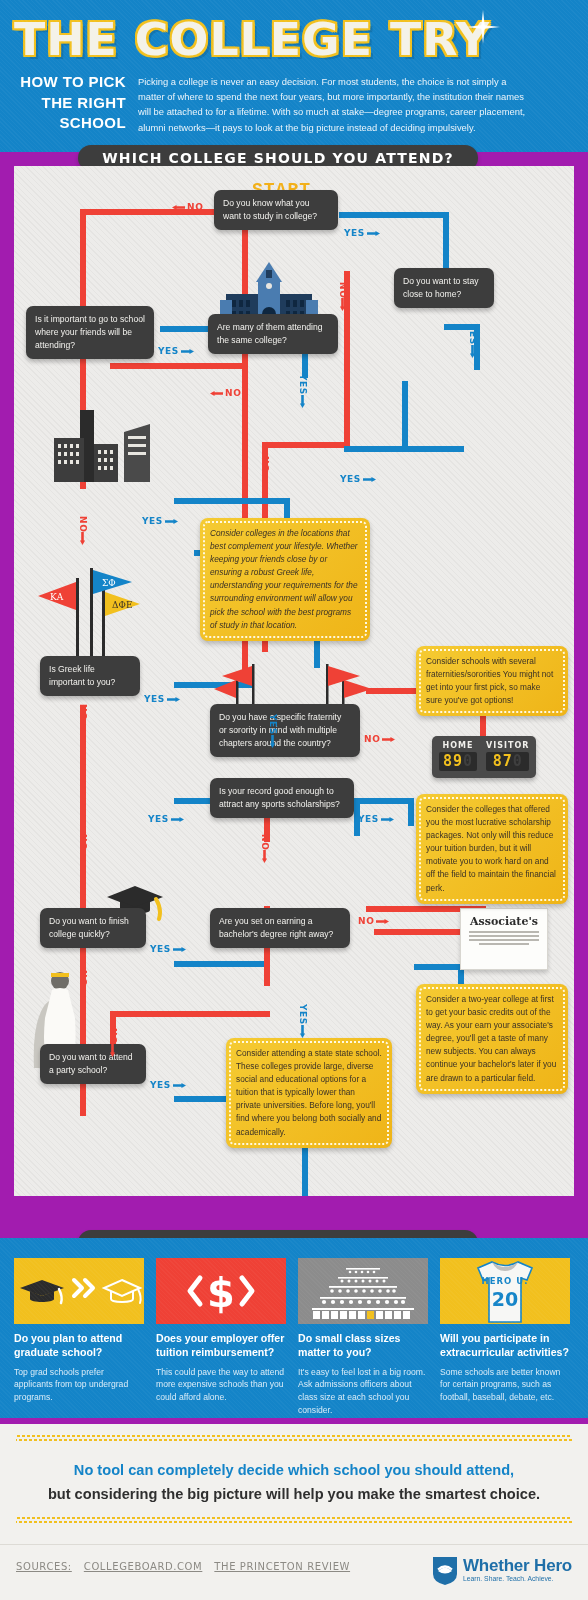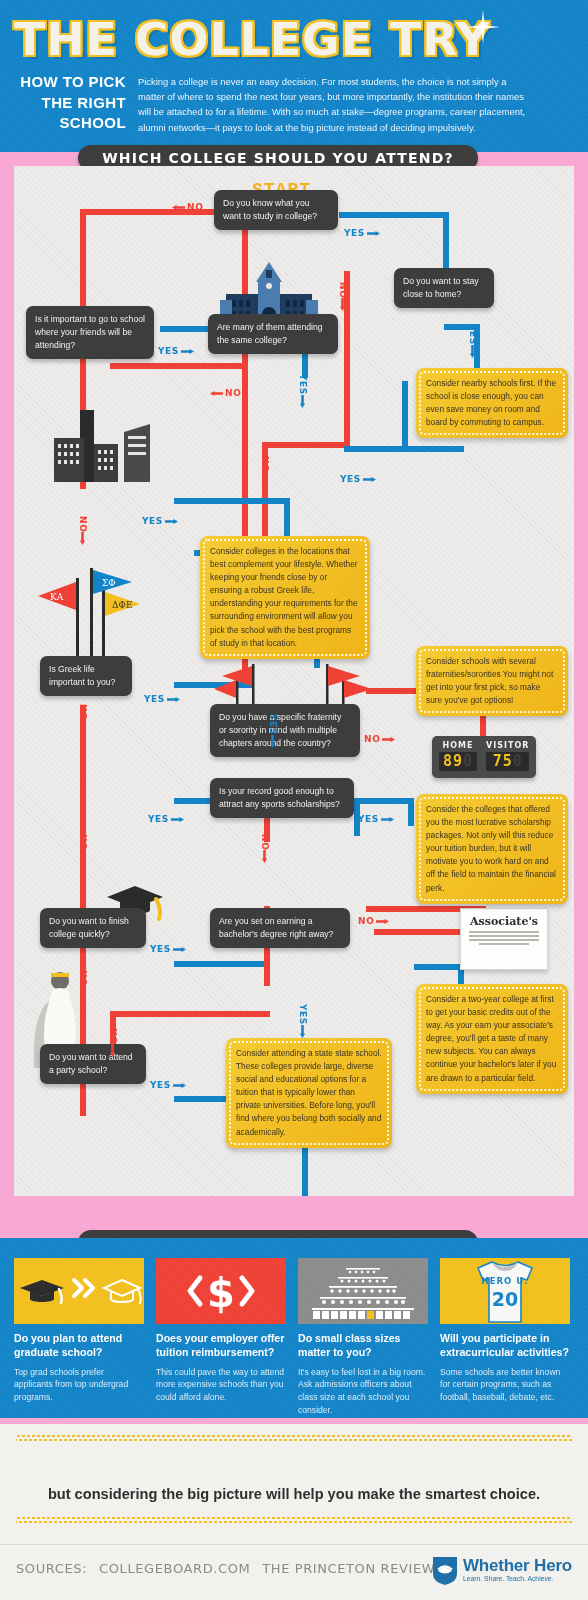--- a/index.html
+++ b/index.html
@@ -14,7 +14,7 @@
     position: relative;
     width: 588px;
     height: 1600px;
-    background: #f9a8d4;
+    background: #a21caf;
   }
 
   

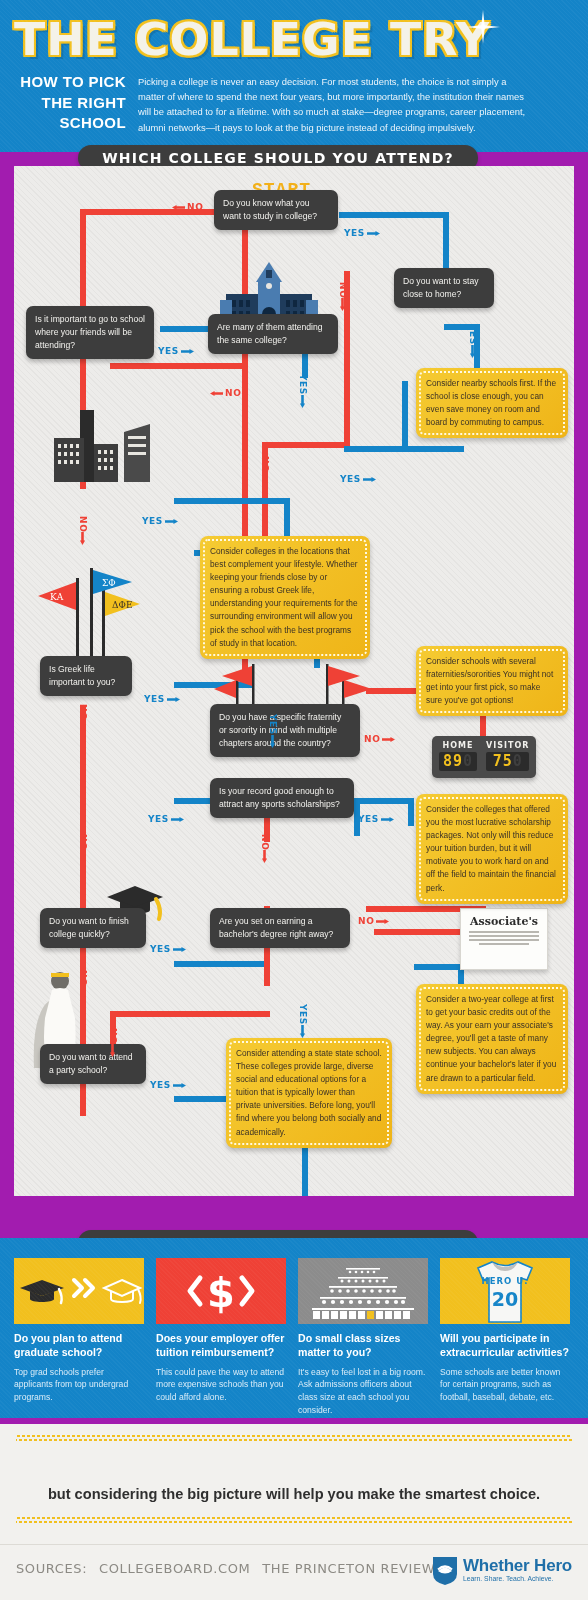--- a/index.html
+++ b/index.html
@@ -442,7 +442,6 @@
     <div class="qbox" style="left:196px;top:742px;width:140px;">Are you set on earning a bachelor's degree right away?</div>
     <div class="qbox" style="left:26px;top:878px;width:106px;">Do you want to attend a party school?</div>
 
-    <div class="ybox" style="left:402px;top:202px;width:152px;">Consider nearby schools first. If the school is close enough, you can even save money on room and board by commuting to campus.</div>
     <div class="ybox" style="left:186px;top:370px;width:170px;">Consider colleges in the locations that best complement your lifestyle. Whether keeping your friends close by or ensuring a robust Greek life, understanding your requirements for the surrounding environment will allow you pick the school with the best programs of study in that location.</div>
     <div class="ybox" style="left:402px;top:480px;width:152px;">Consider schools with several fraternities/sororities You might not get into your first pick, so make sure you've got options!</div>
     <div class="ybox" style="left:402px;top:628px;width:152px;">Consider the colleges that offered you the most lucrative scholarship packages. Not only will this reduce your tuition burden, but it will motivate you to work hard on and off the field to maintain the financial perk.</div>

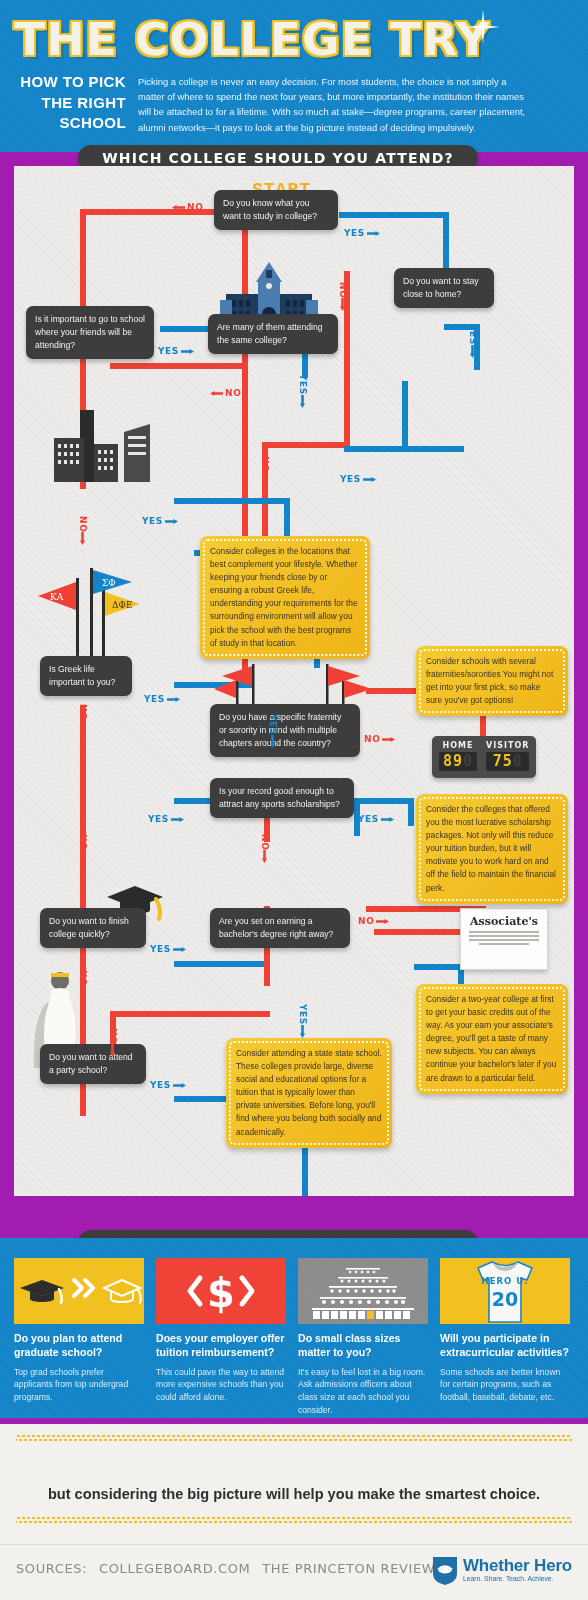--- a/index.html
+++ b/index.html
@@ -442,7 +442,7 @@
     <div class="qbox" style="left:196px;top:742px;width:140px;">Are you set on earning a bachelor's degree right away?</div>
     <div class="qbox" style="left:26px;top:878px;width:106px;">Do you want to attend a party school?</div>
 
-    <div class="ybox" style="left:186px;top:370px;width:170px;">Consider colleges in the locations that best complement your lifestyle. Whether keeping your friends close by or ensuring a robust Greek life, understanding your requirements for the surrounding environment will allow you pick the school with the best programs of study in that location.</div>
+    <div class="ybox" style="left:186px;top:352px;width:170px;font-style:italic;">Consider colleges in the locations that best complement your lifestyle. Whether keeping your friends close by or ensuring a robust Greek life, understanding your requirements for the surrounding environment will allow you pick the school with the best programs of study in that location.</div>
     <div class="ybox" style="left:402px;top:480px;width:152px;">Consider schools with several fraternities/sororities You might not get into your first pick, so make sure you've got options!</div>
     <div class="ybox" style="left:402px;top:628px;width:152px;">Consider the colleges that offered you the most lucrative scholarship packages. Not only will this reduce your tuition burden, but it will motivate you to work hard on and off the field to maintain the financial perk.</div>
     <div class="ybox" style="left:402px;top:818px;width:152px;">Consider a two-year college at first to get your basic credits out of the way. As your earn your associate's degree, you'll get a taste of many new subjects. You can always continue your bachelor's later if you are drawn to a particular field.</div>

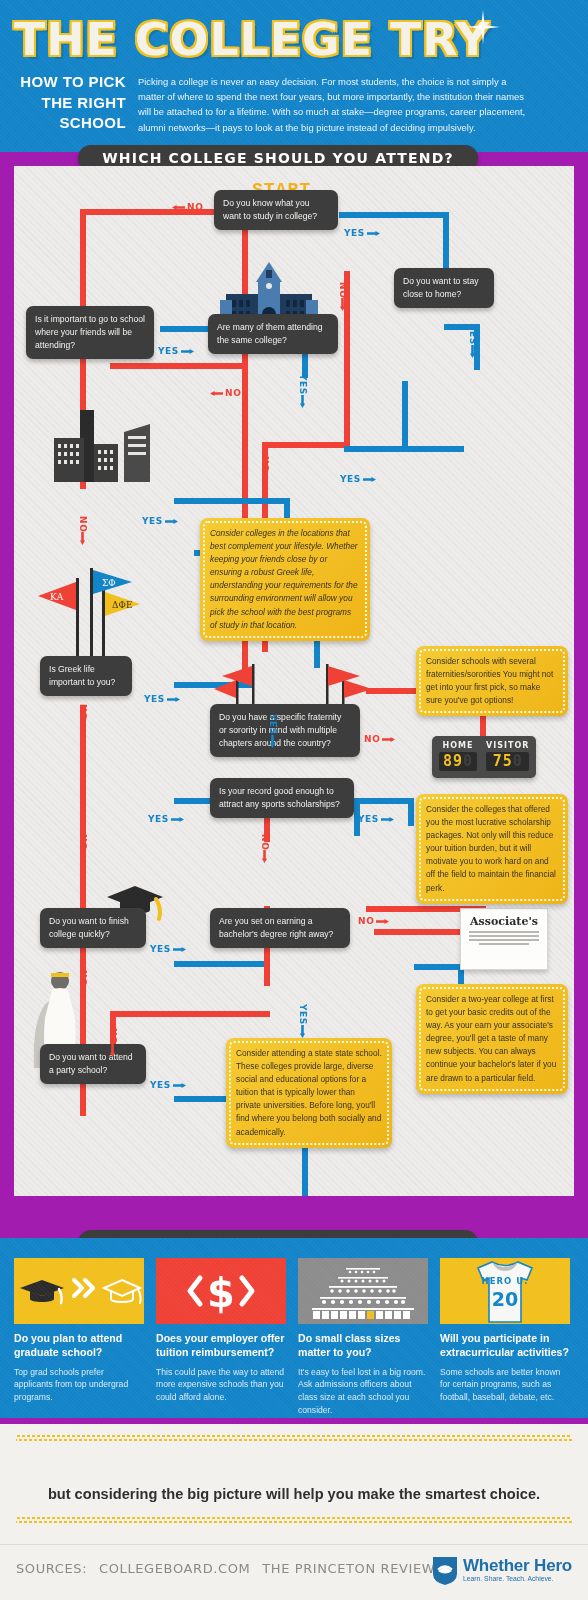--- a/index.html
+++ b/index.html
@@ -435,7 +435,7 @@
     <div class="qbox" style="left:12px;top:140px;width:128px;">Is it important to go to school where your friends will be attending?</div>
     <div class="qbox" style="left:194px;top:148px;width:130px;">Are many of them attending the same college?</div>
     <div class="qbox" style="left:380px;top:102px;width:100px;">Do you want to stay close to home?</div>
-    <div class="qbox" style="left:26px;top:490px;width:92px;">Is Greek life important to you?</div>
+    <div class="qbox" style="left:26px;top:490px;width:100px;">Is Greek life important to you?</div>
     <div class="qbox" style="left:196px;top:538px;width:150px;">Do you have a specific fraternity or sorority in mind with multiple chapters around the country?</div>
     <div class="qbox" style="left:196px;top:612px;width:144px;">Is your record good enough to attract any sports scholarships?</div>
     <div class="qbox" style="left:26px;top:742px;width:106px;">Do you want to finish college quickly?</div>

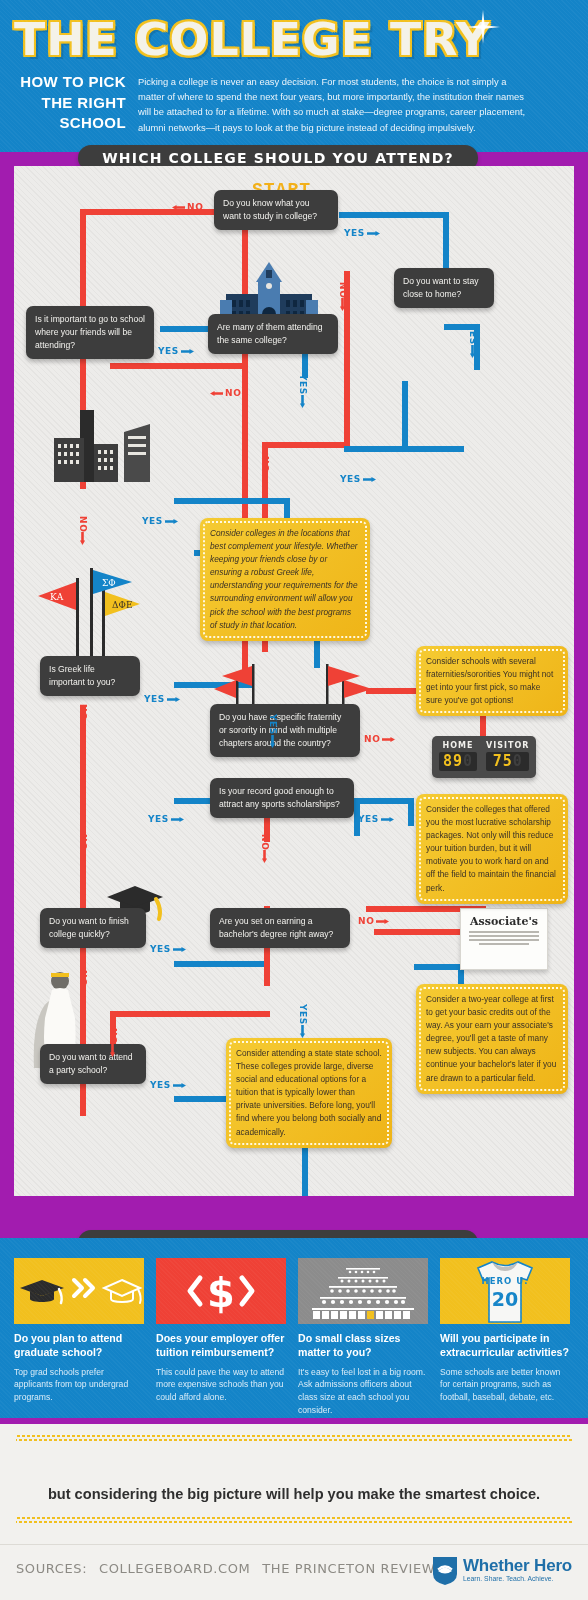--- a/index.html
+++ b/index.html
@@ -418,7 +418,7 @@
         </div>
         <div class="sb-col">
           <div class="sb-label">VISITOR</div>
-          <div class="sb-digits"><span>75</span><span class="sb-dim">0</span></div>
+          <div class="sb-digits"><span>87</span><span class="sb-dim">0</span></div>
         </div>
       </div>
     </div>

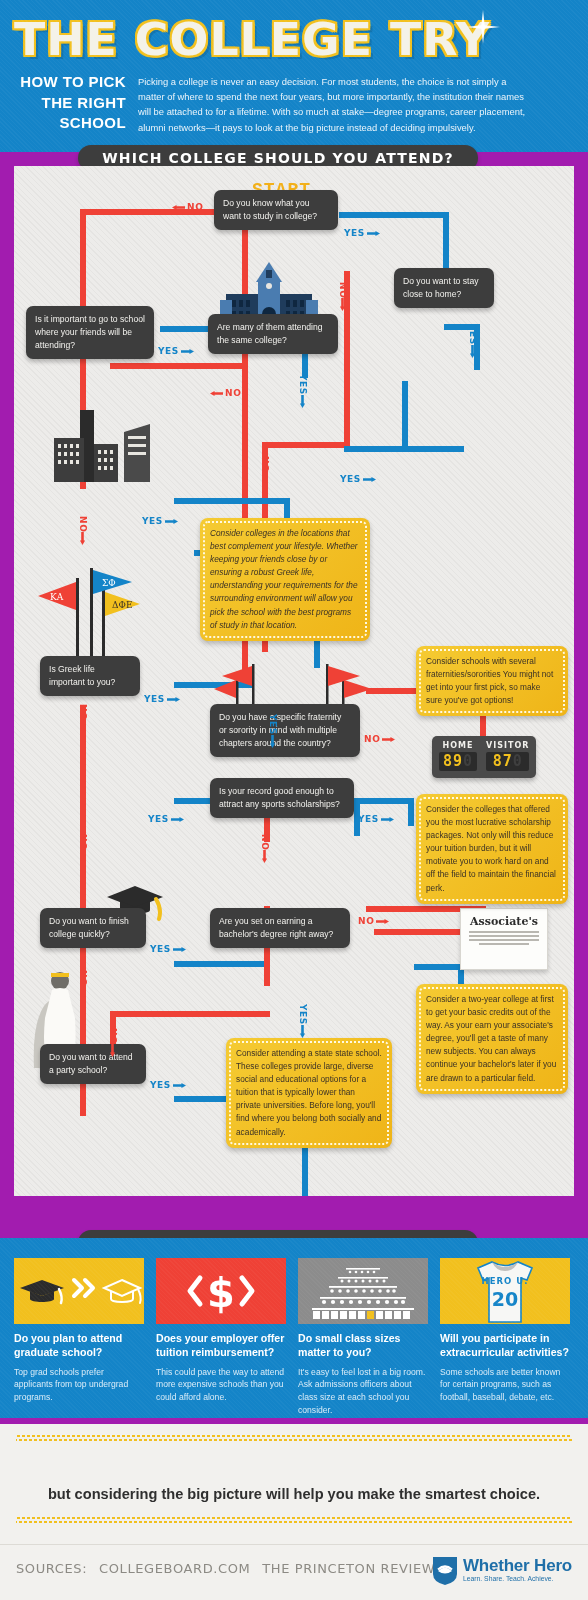--- a/index.html
+++ b/index.html
@@ -718,6 +718,7 @@
 
   <div class="concl">
     <div class="dotline" style="top:10px;"></div>
+    <div class="concl-l1">No tool can completely decide which school you should attend,</div>
     <div class="concl-l2">but considering the big picture will help you make the smartest choice.</div>
     <div class="dotline" style="top:92px;"></div>
   </div>

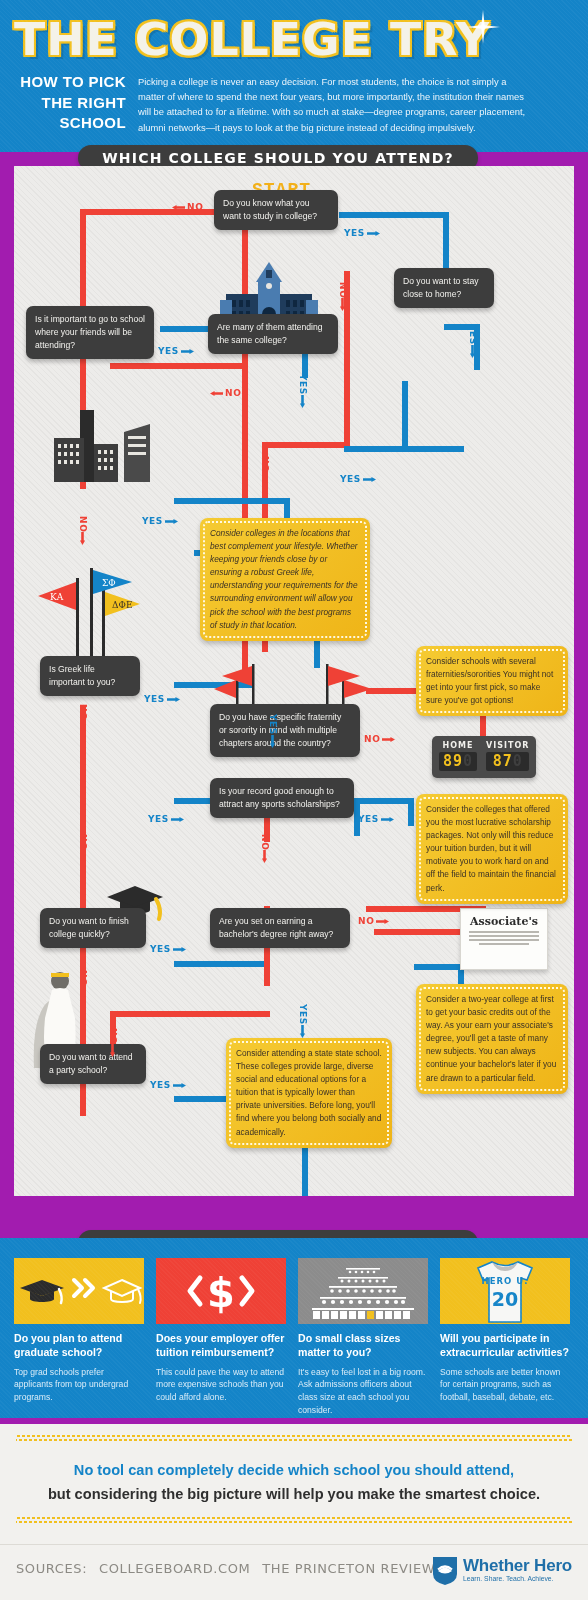--- a/index.html
+++ b/index.html
@@ -241,8 +241,8 @@
   .sources {
     position:absolute; left: 16px; top: 16px;
     font-family:"DejaVu Sans", sans-serif;
-    font-size: 13px; color:#8c8a84; letter-spacing:.6px;
-    display:flex; gap: 12px;
+    font-size: 10px; color:#8c8a84; letter-spacing:.6px;
+    display:flex; gap: 12px; text-decoration: underline;
   }
   .logo { position:absolute; right: 16px; top: 10px; display:flex; align-items:center; gap:5px; }
   .logo-shield { width: 26px; height: 30px; }

